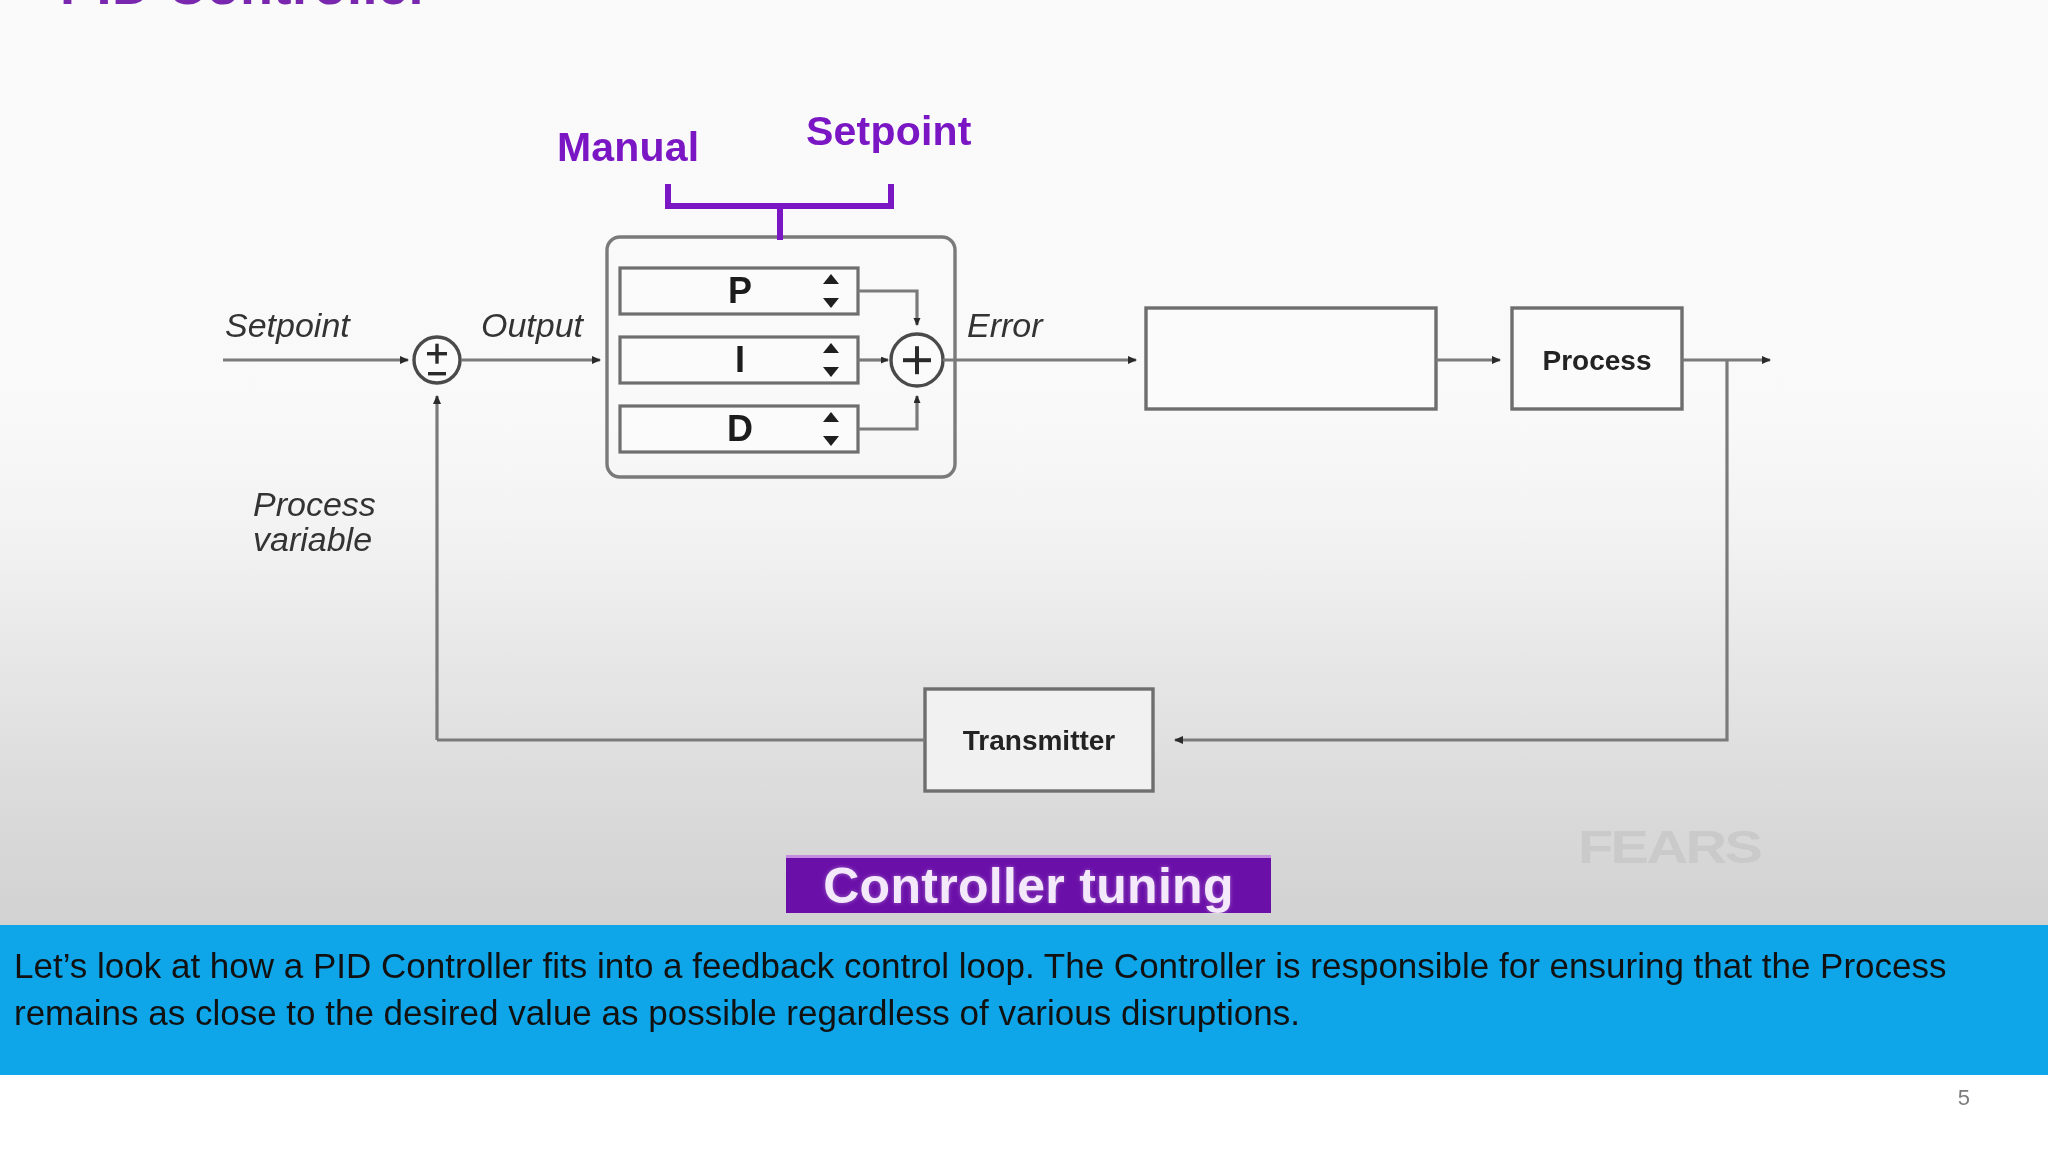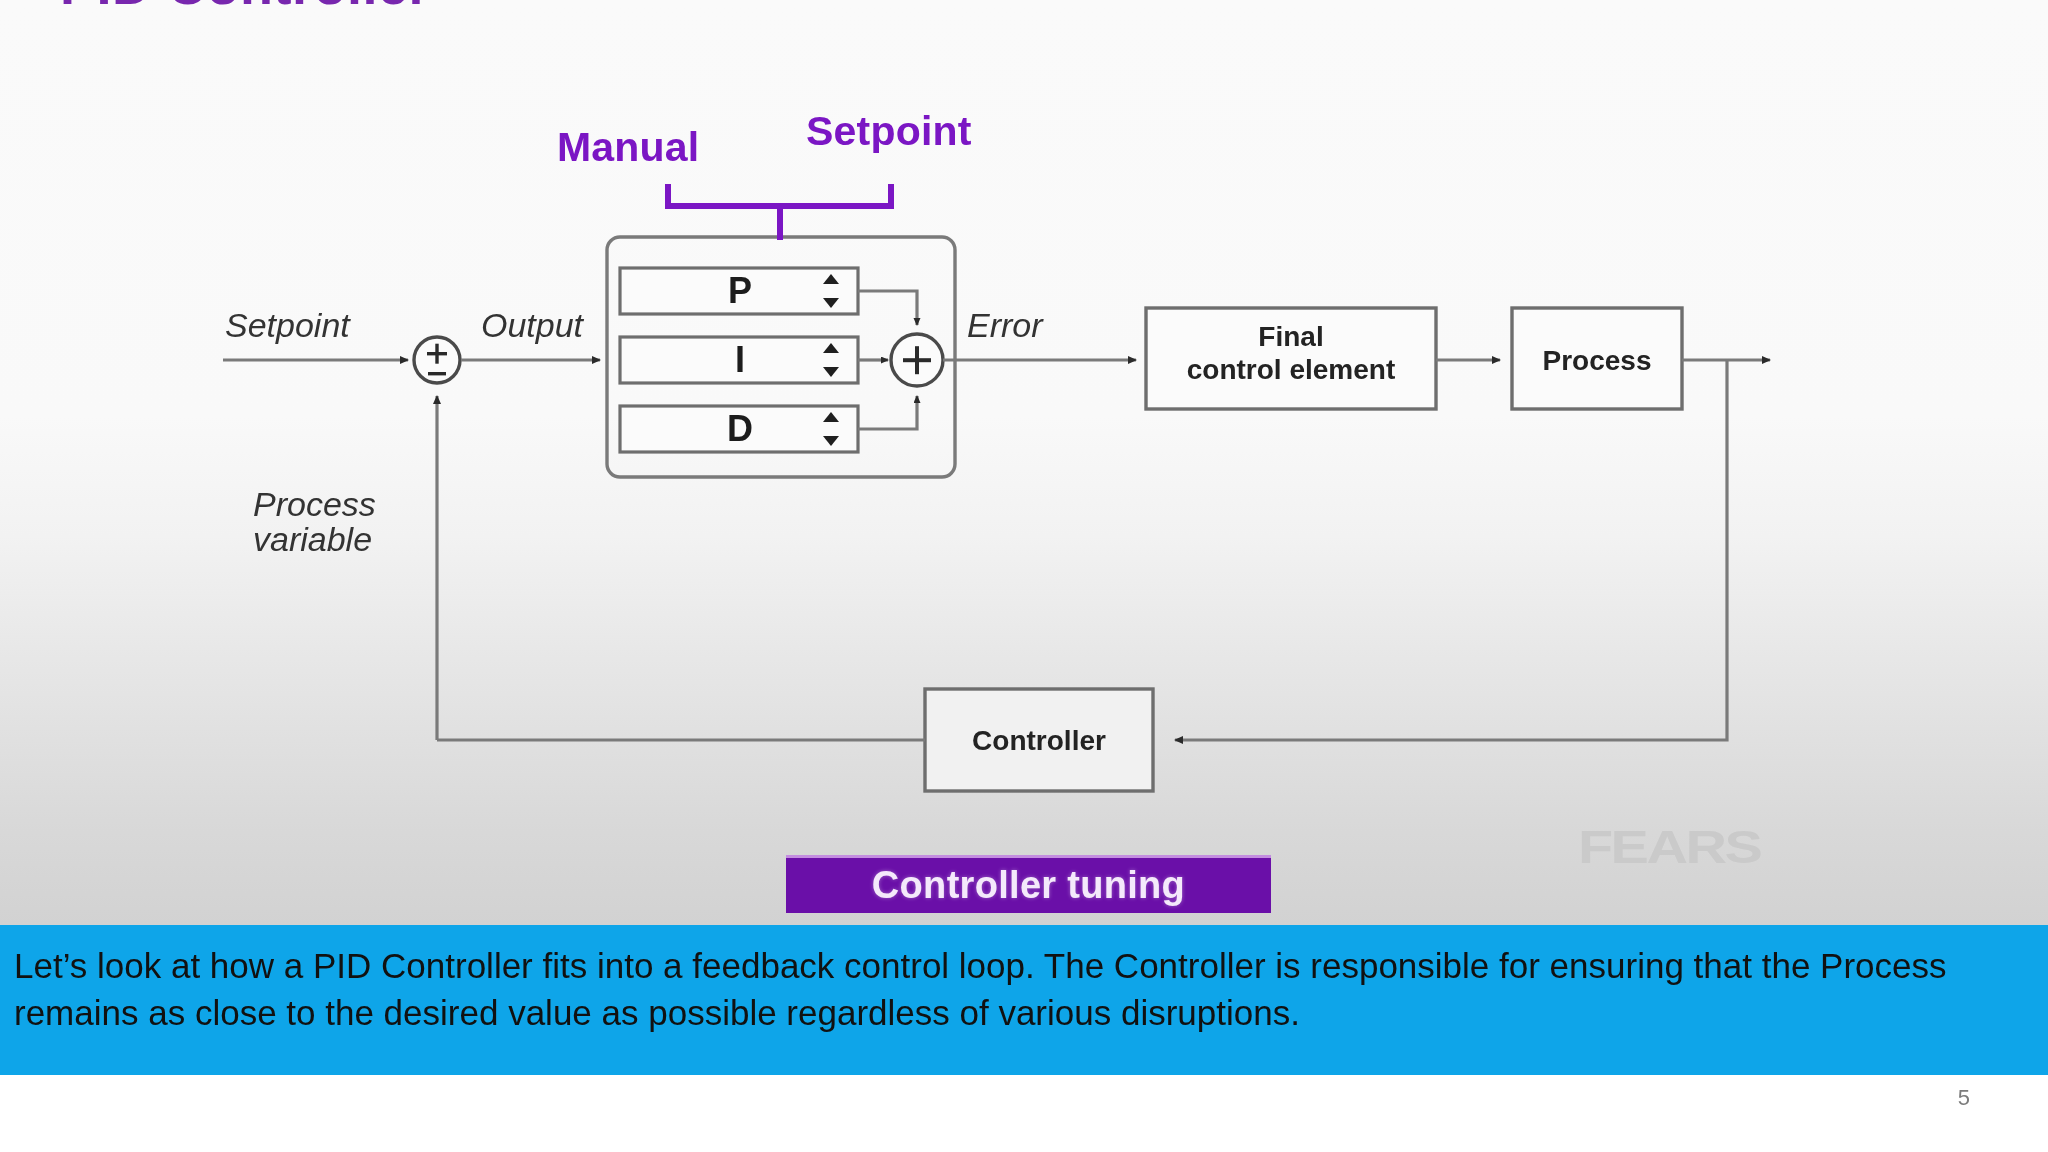--- a/index.html
+++ b/index.html
@@ -263,8 +263,6 @@
     <div class="pid-letter" style="left:680px; top:339px; width:120px;">I</div>
     <div class="pid-letter" style="left:680px; top:408px; width:120px;">D</div>
 
-    <div class="box-label" style="left:1146px; top:320px; width:290px;">Final
-control element</div>
 
     <div class="box-label" style="left:1512px; top:344px; width:170px;">Process</div>
 

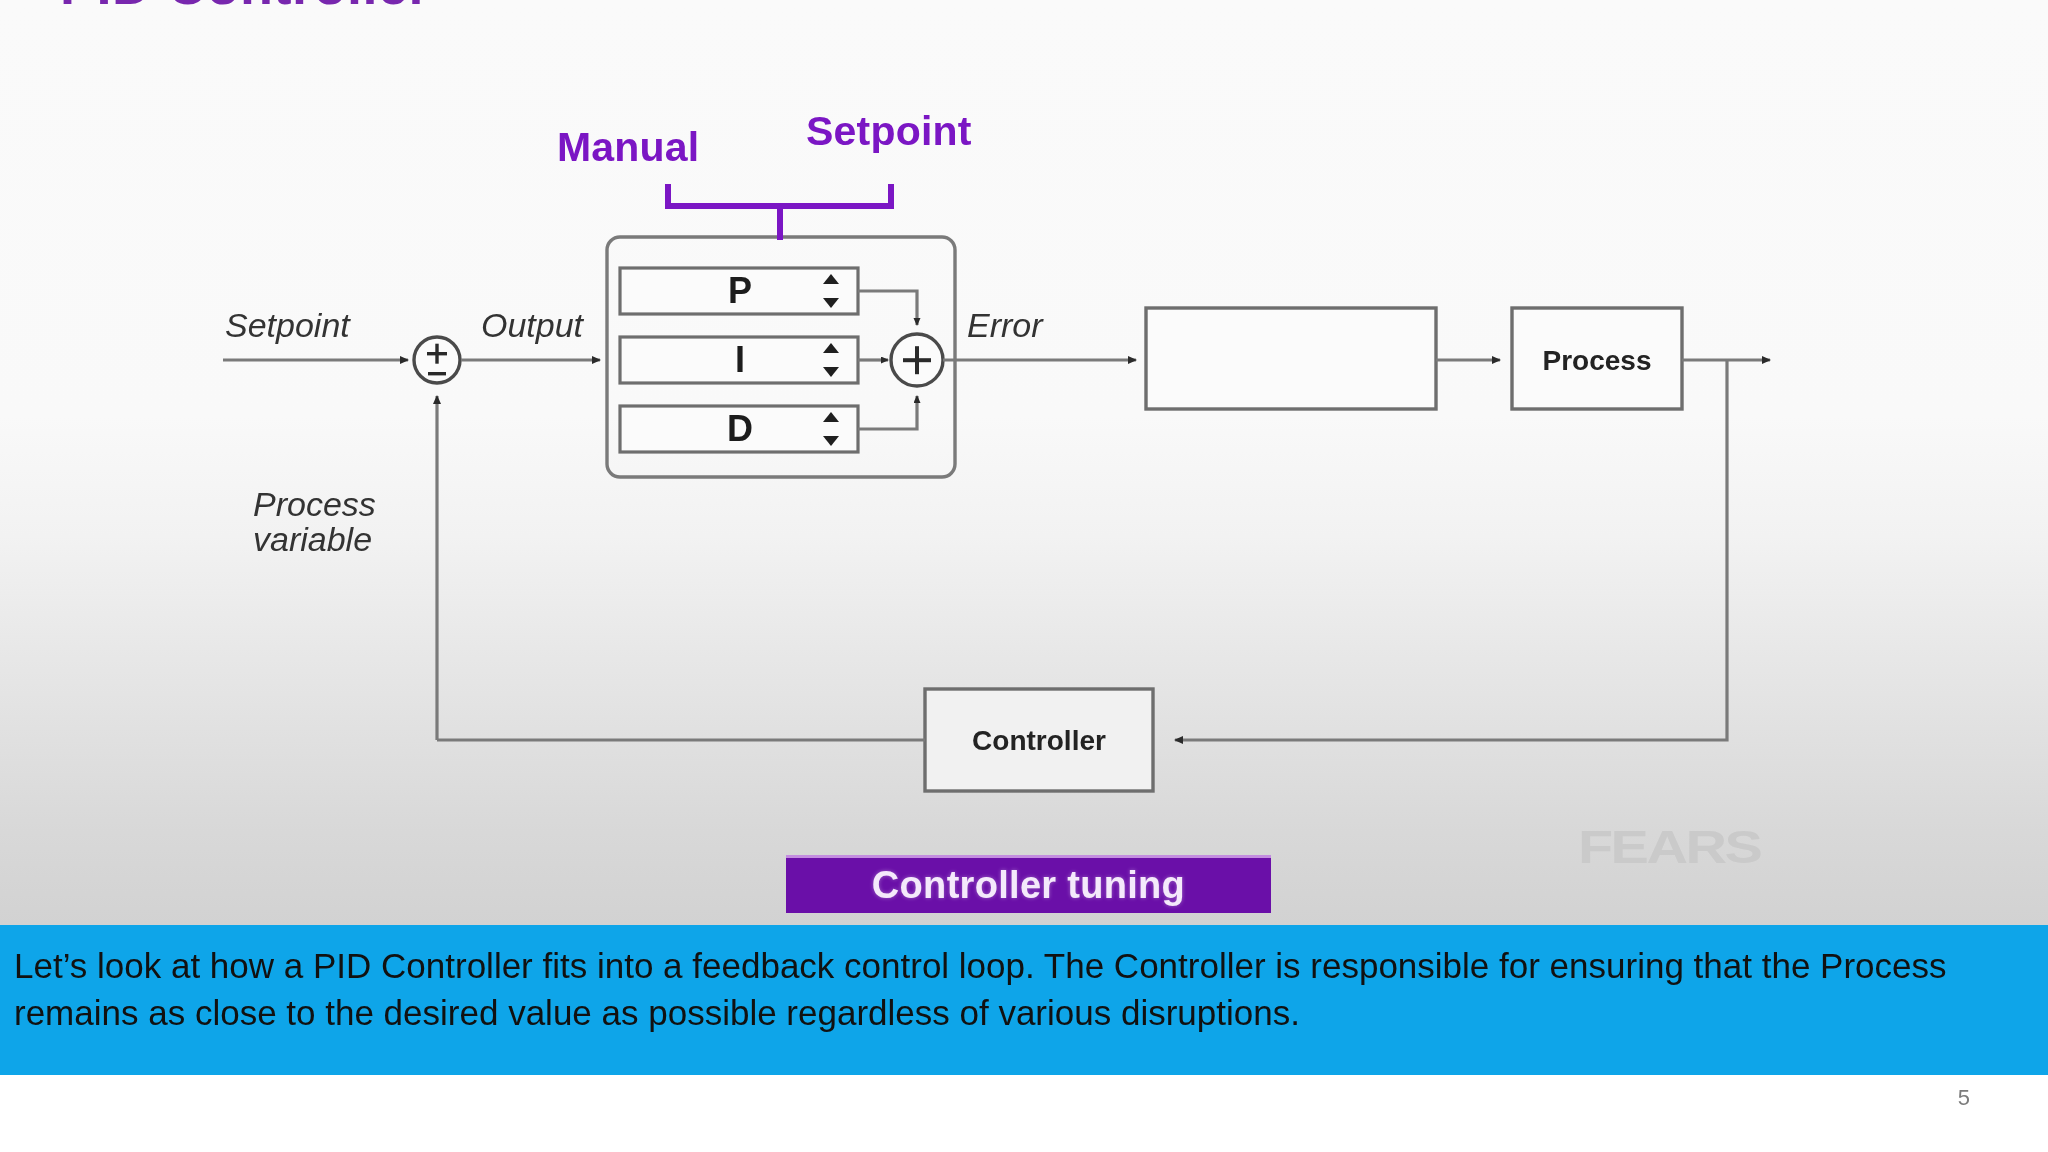--- a/index.html
+++ b/index.html
@@ -266,7 +266,7 @@
 
     <div class="box-label" style="left:1512px; top:344px; width:170px;">Process</div>
 
-    <div class="box-label" style="left:925px; top:724px; width:228px;">Controller</div>
+    <div class="box-label" style="left:925px; top:724px; width:228px;">Transmitter</div>
 
   </div>
 

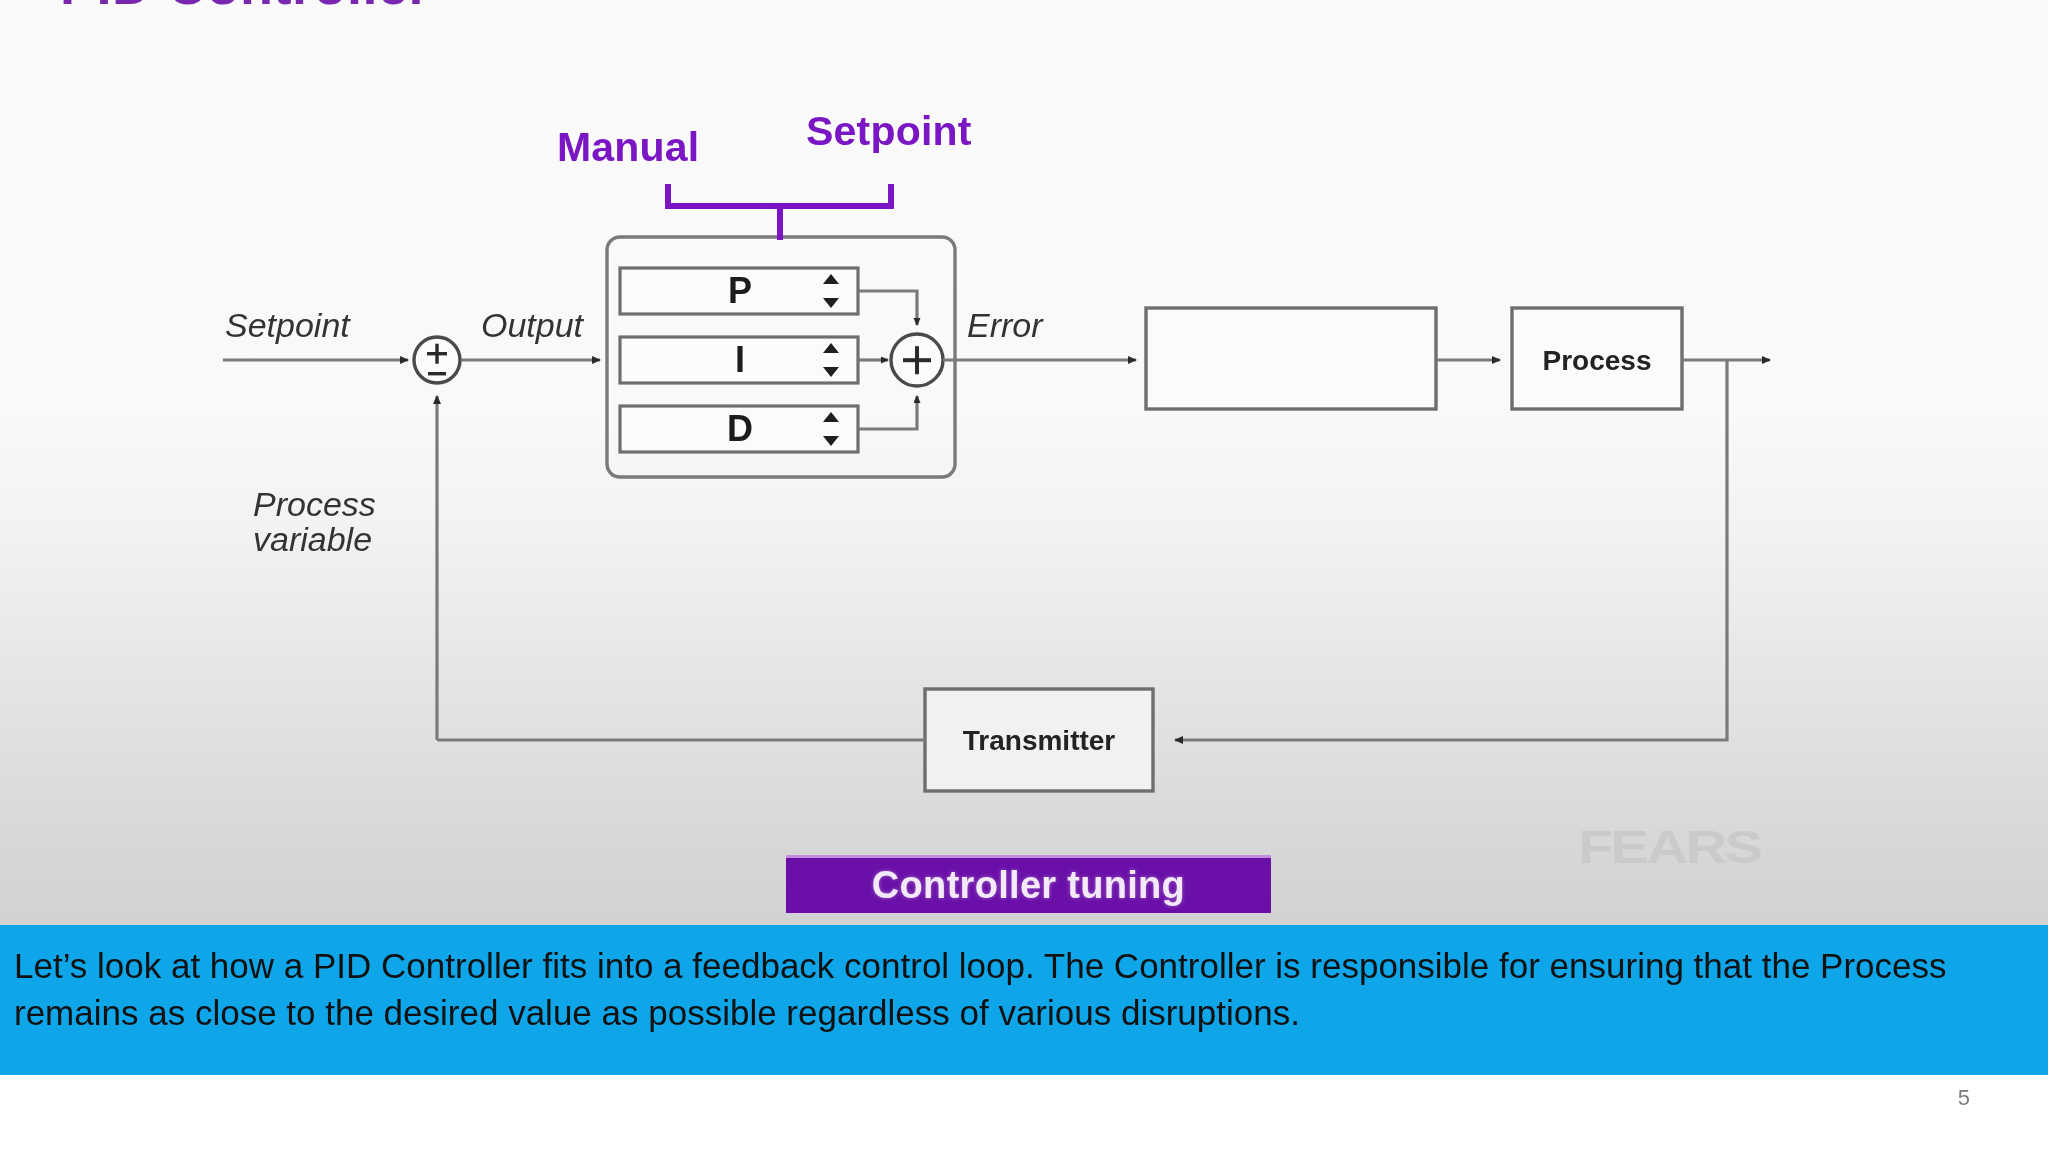--- a/index.html
+++ b/index.html
@@ -102,7 +102,7 @@
   }
   #banner-text {
     color: #f4e9fb;
-    font-size: 38px;
+    font-size: 50px;
     font-weight: 600;
     letter-spacing: .3px;
     text-shadow: 0 0 4px rgba(255,255,255,.35);

